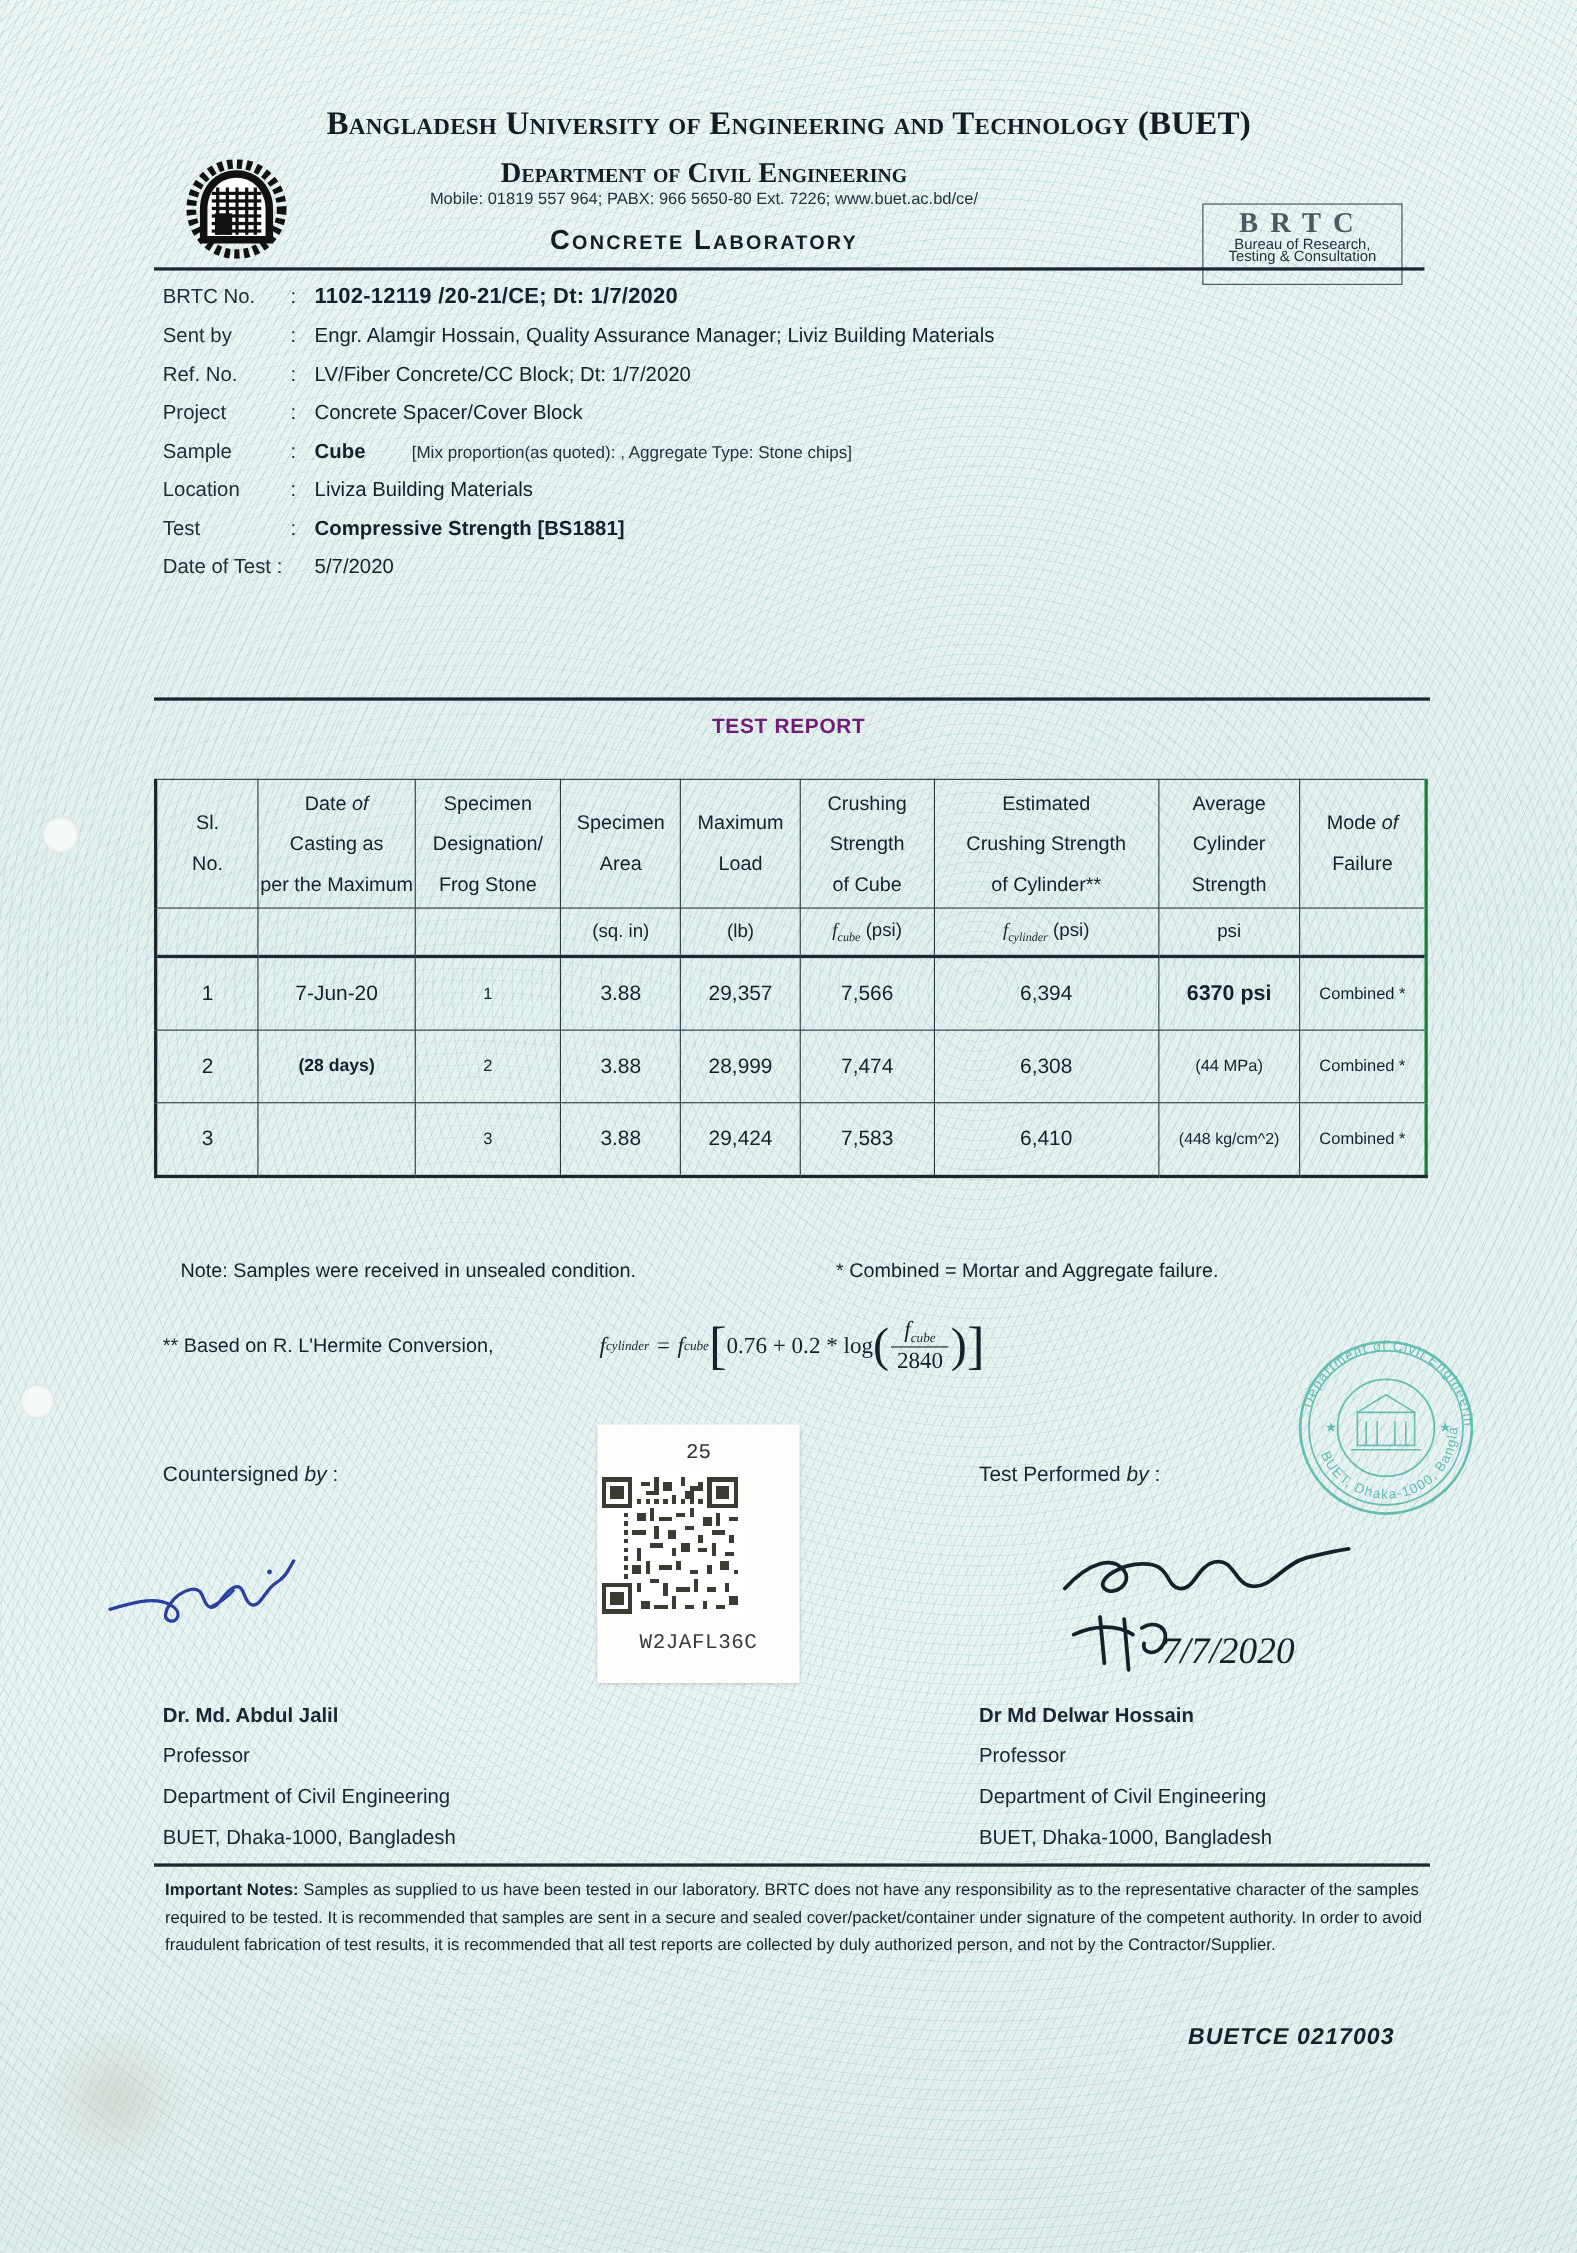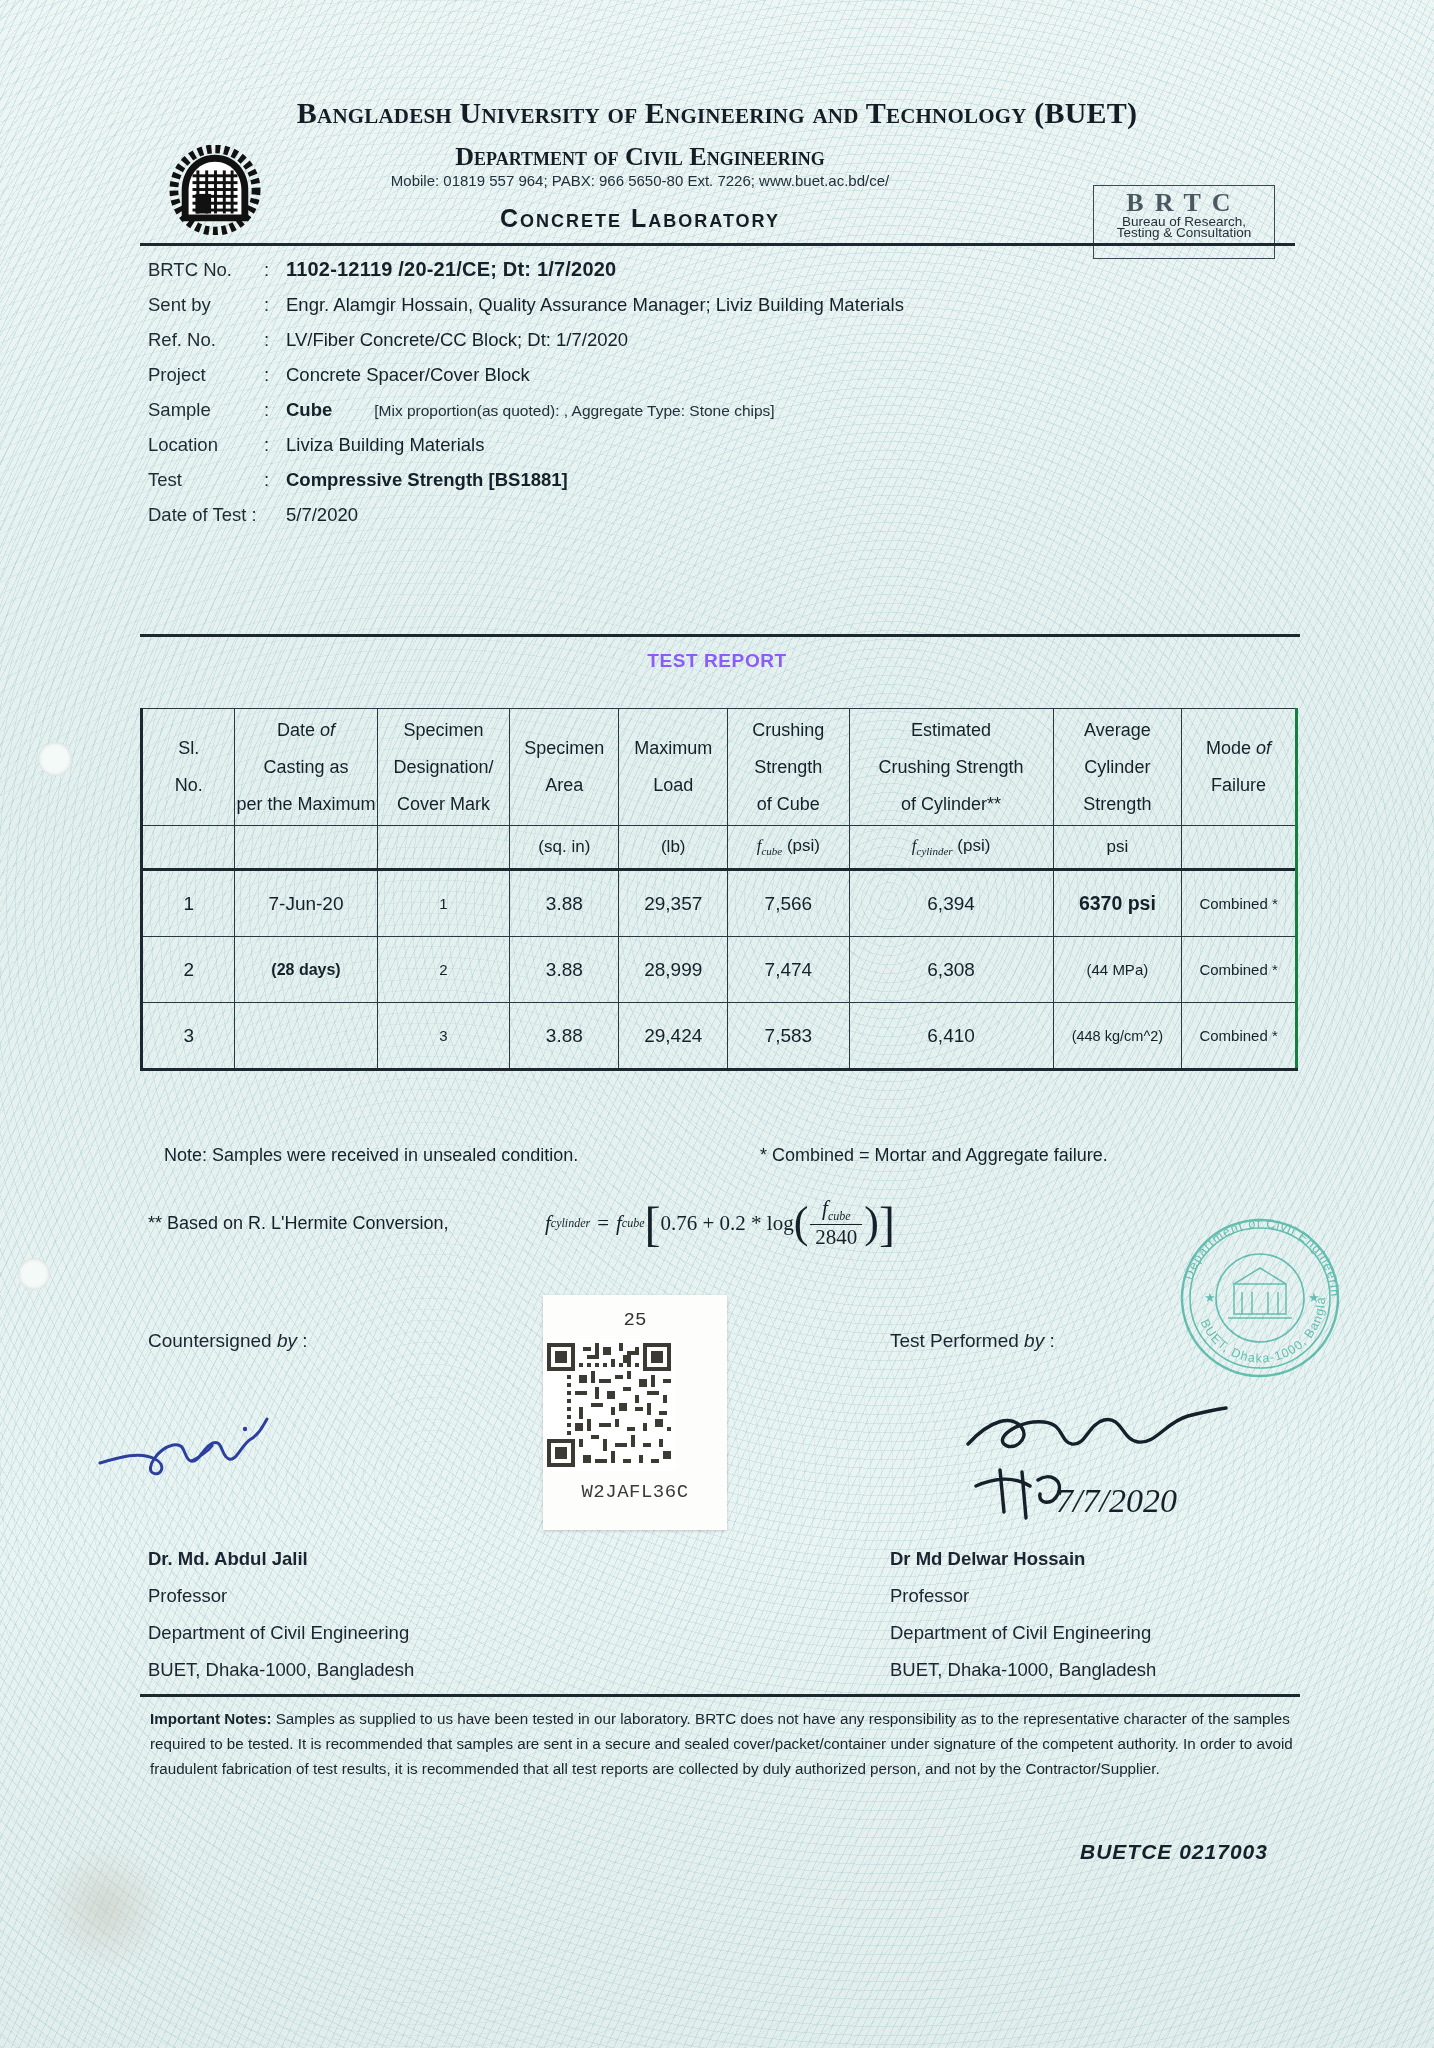--- a/index.html
+++ b/index.html
@@ -91,7 +91,7 @@
   
   .report-title{
     position:absolute;left:0;right:0;top:650px;text-align:center;
-    font-weight:bold;font-size:19px;letter-spacing:.6px;color:#8b5cf6;
+    font-weight:bold;font-size:19px;letter-spacing:.6px;color:#701a75;
   }
   table.report{
     position:absolute;left:140px;top:708px;width:1158px;

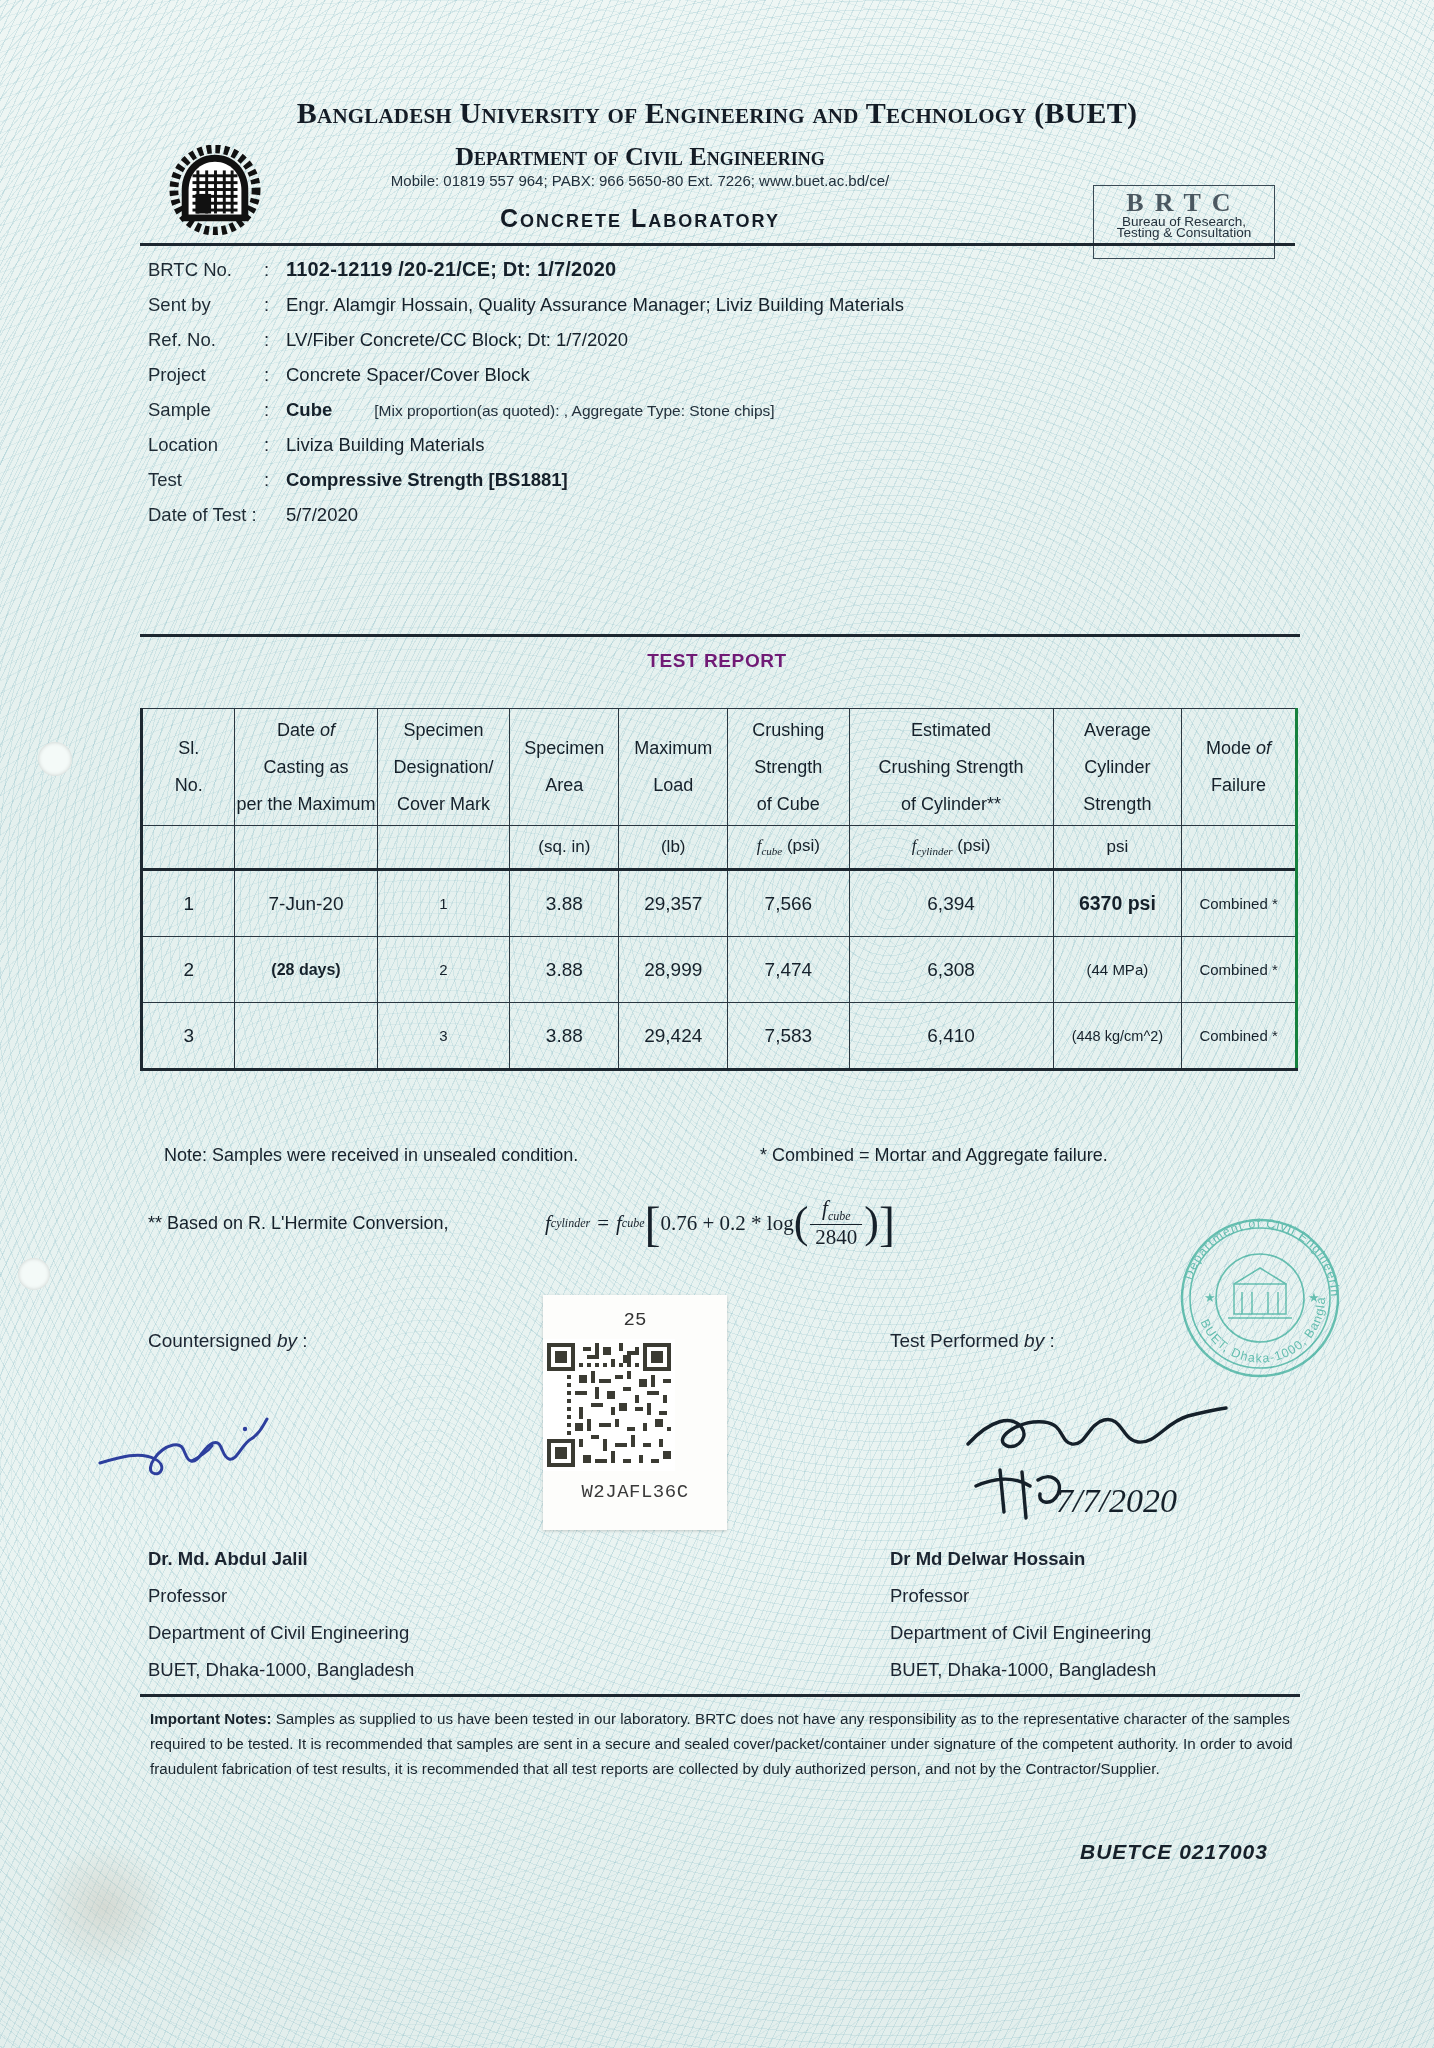--- a/index.html
+++ b/index.html
@@ -287,7 +287,7 @@
       <td class="hdr-cell" style="width:134px">
         <div>Specimen</div>
         <div>Designation/</div>
-        <div>Cover Mark</div>
+        <div>Frog Stone</div>
       </td>
       <td class="hdr-cell" style="width:110px">
         <div>Specimen</div>

